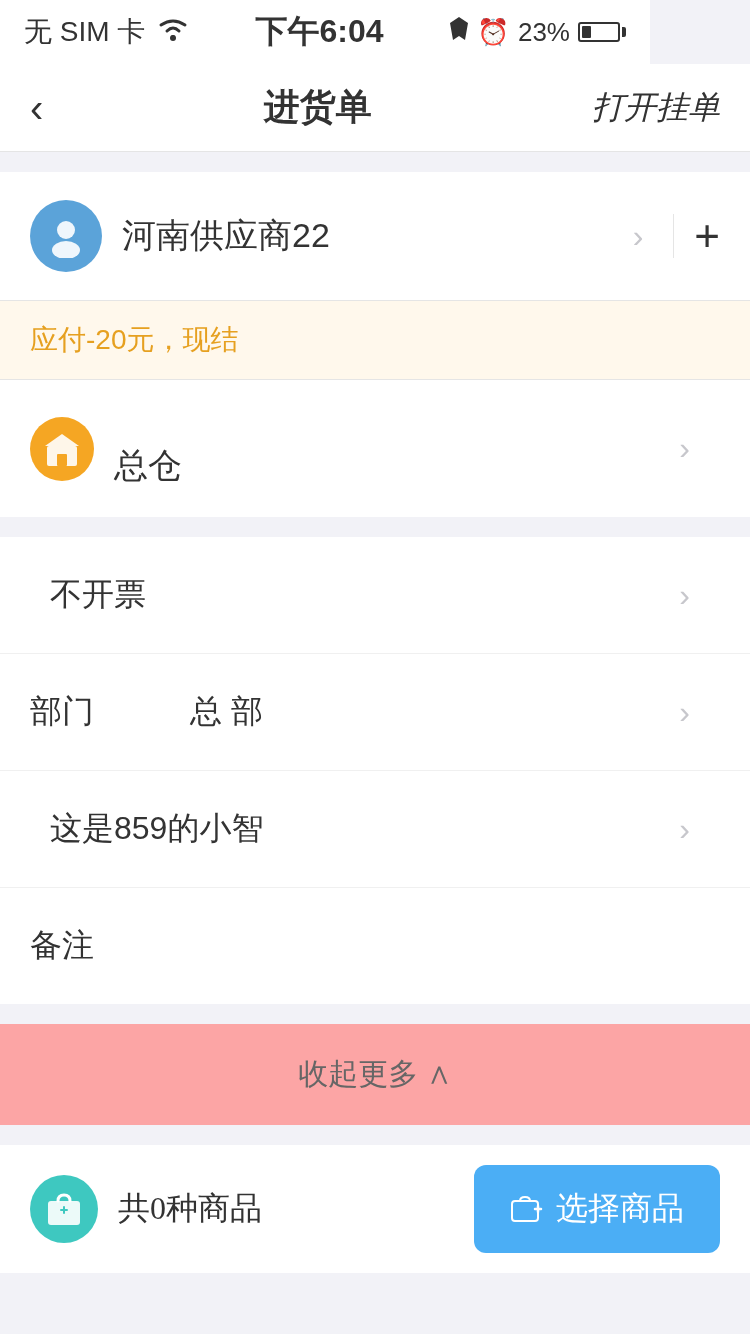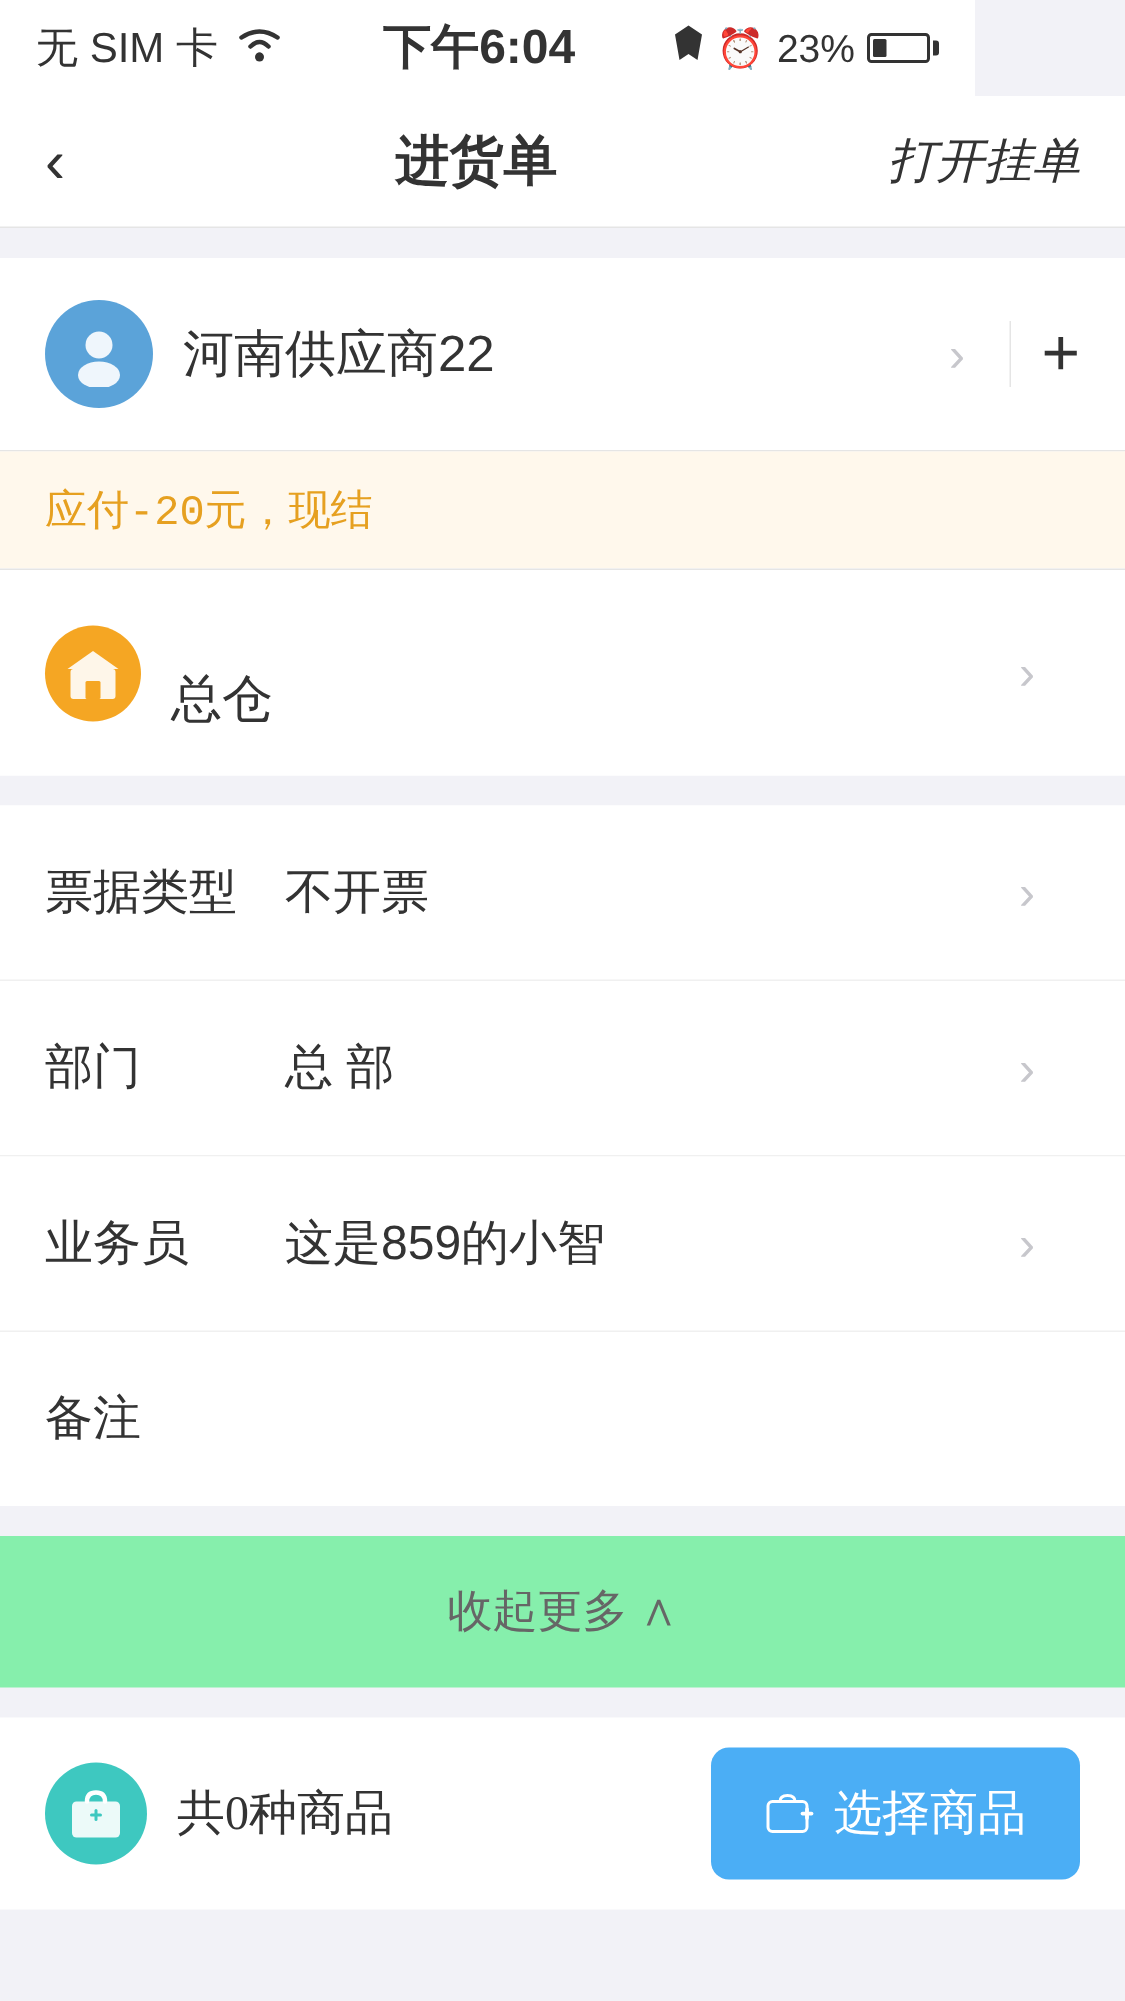--- a/index.html
+++ b/index.html
@@ -116,7 +116,6 @@
       padding: 20px 30px;
       font-size: 28px;
       color: #e6a020;
-      font-family: Liberation Mono, monospace;
     }
 
     

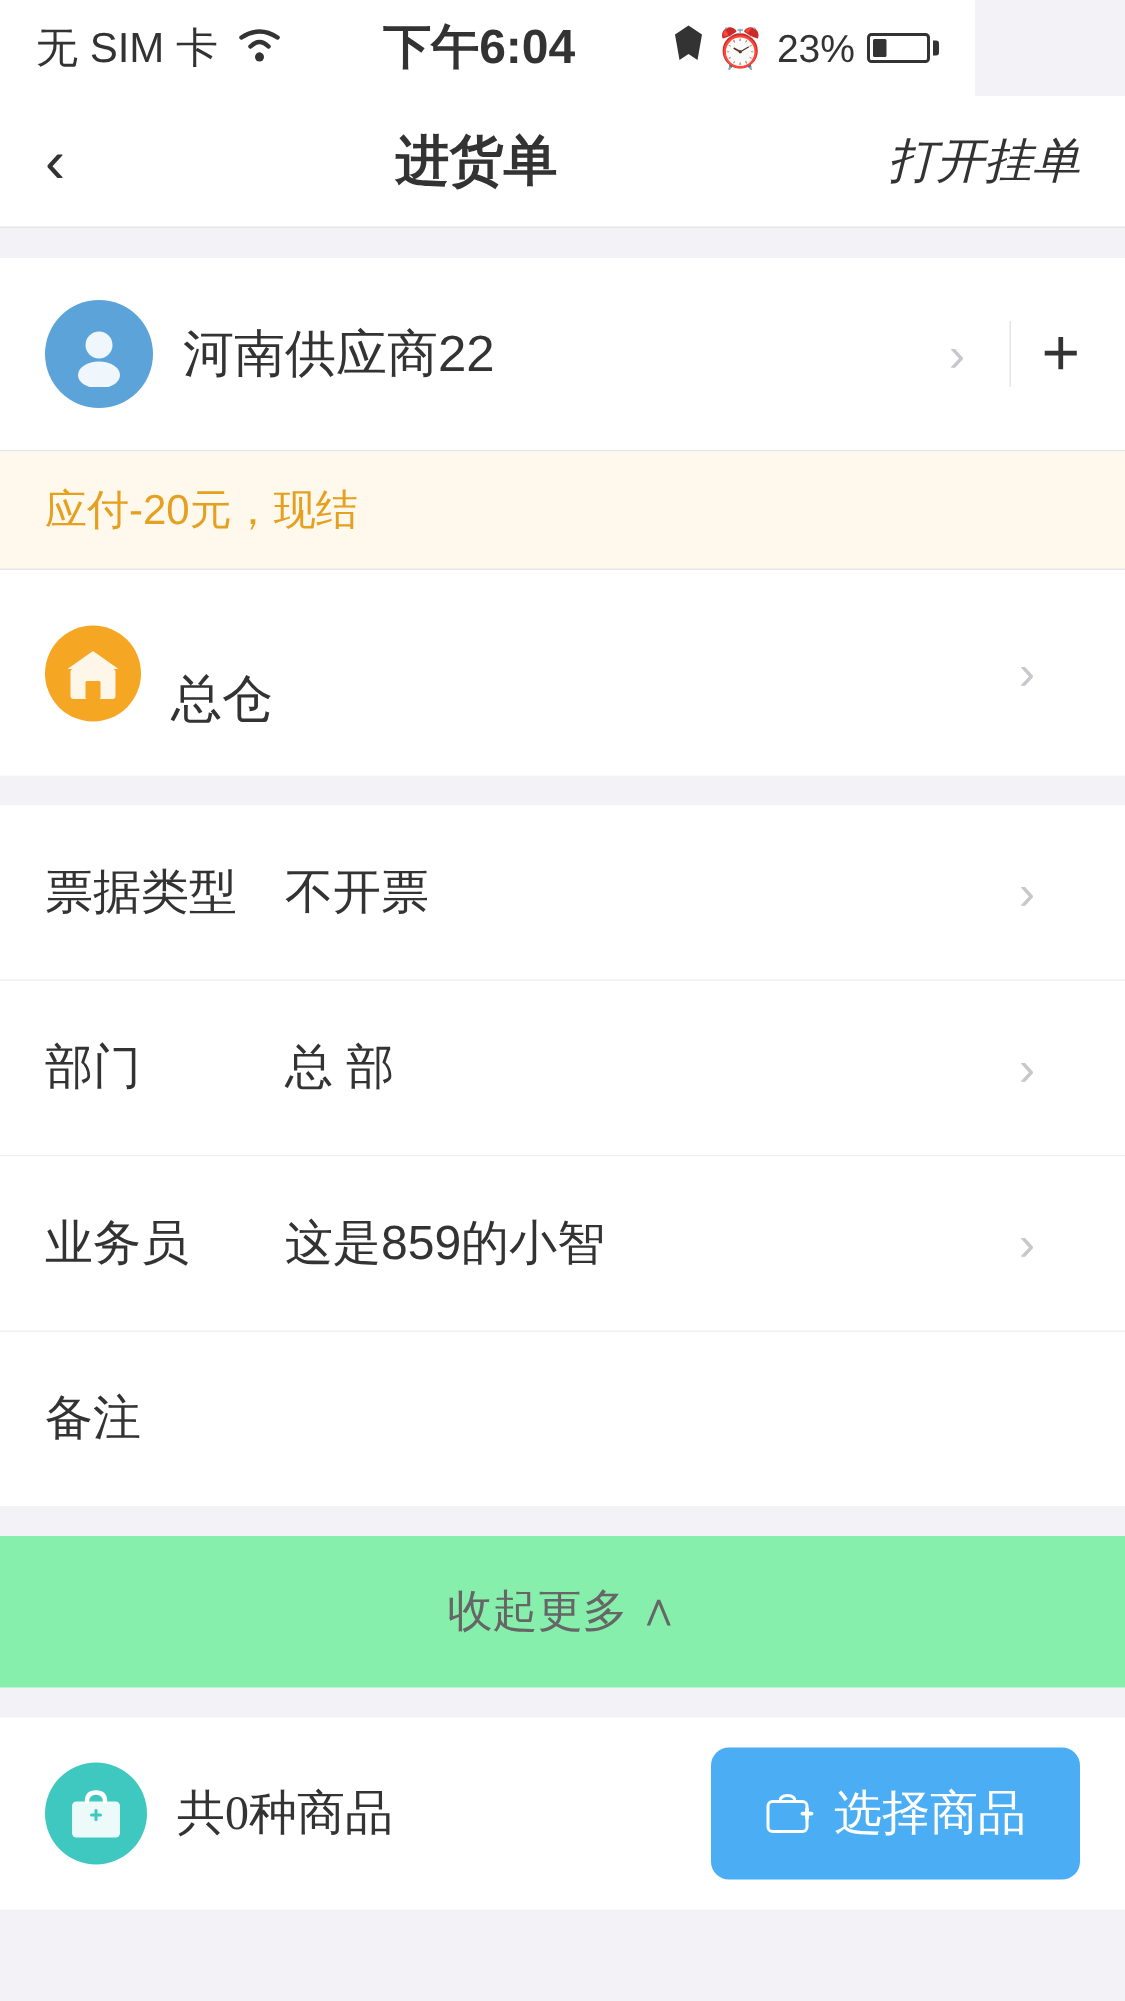--- a/index.html
+++ b/index.html
@@ -325,7 +325,6 @@
 
 <div class="form-section">
   <div class="form-row">
-    <span class="form-label">票据类型</span>
     <span class="form-value">不开票</span>
     <span class="chevron">›</span>
   </div>

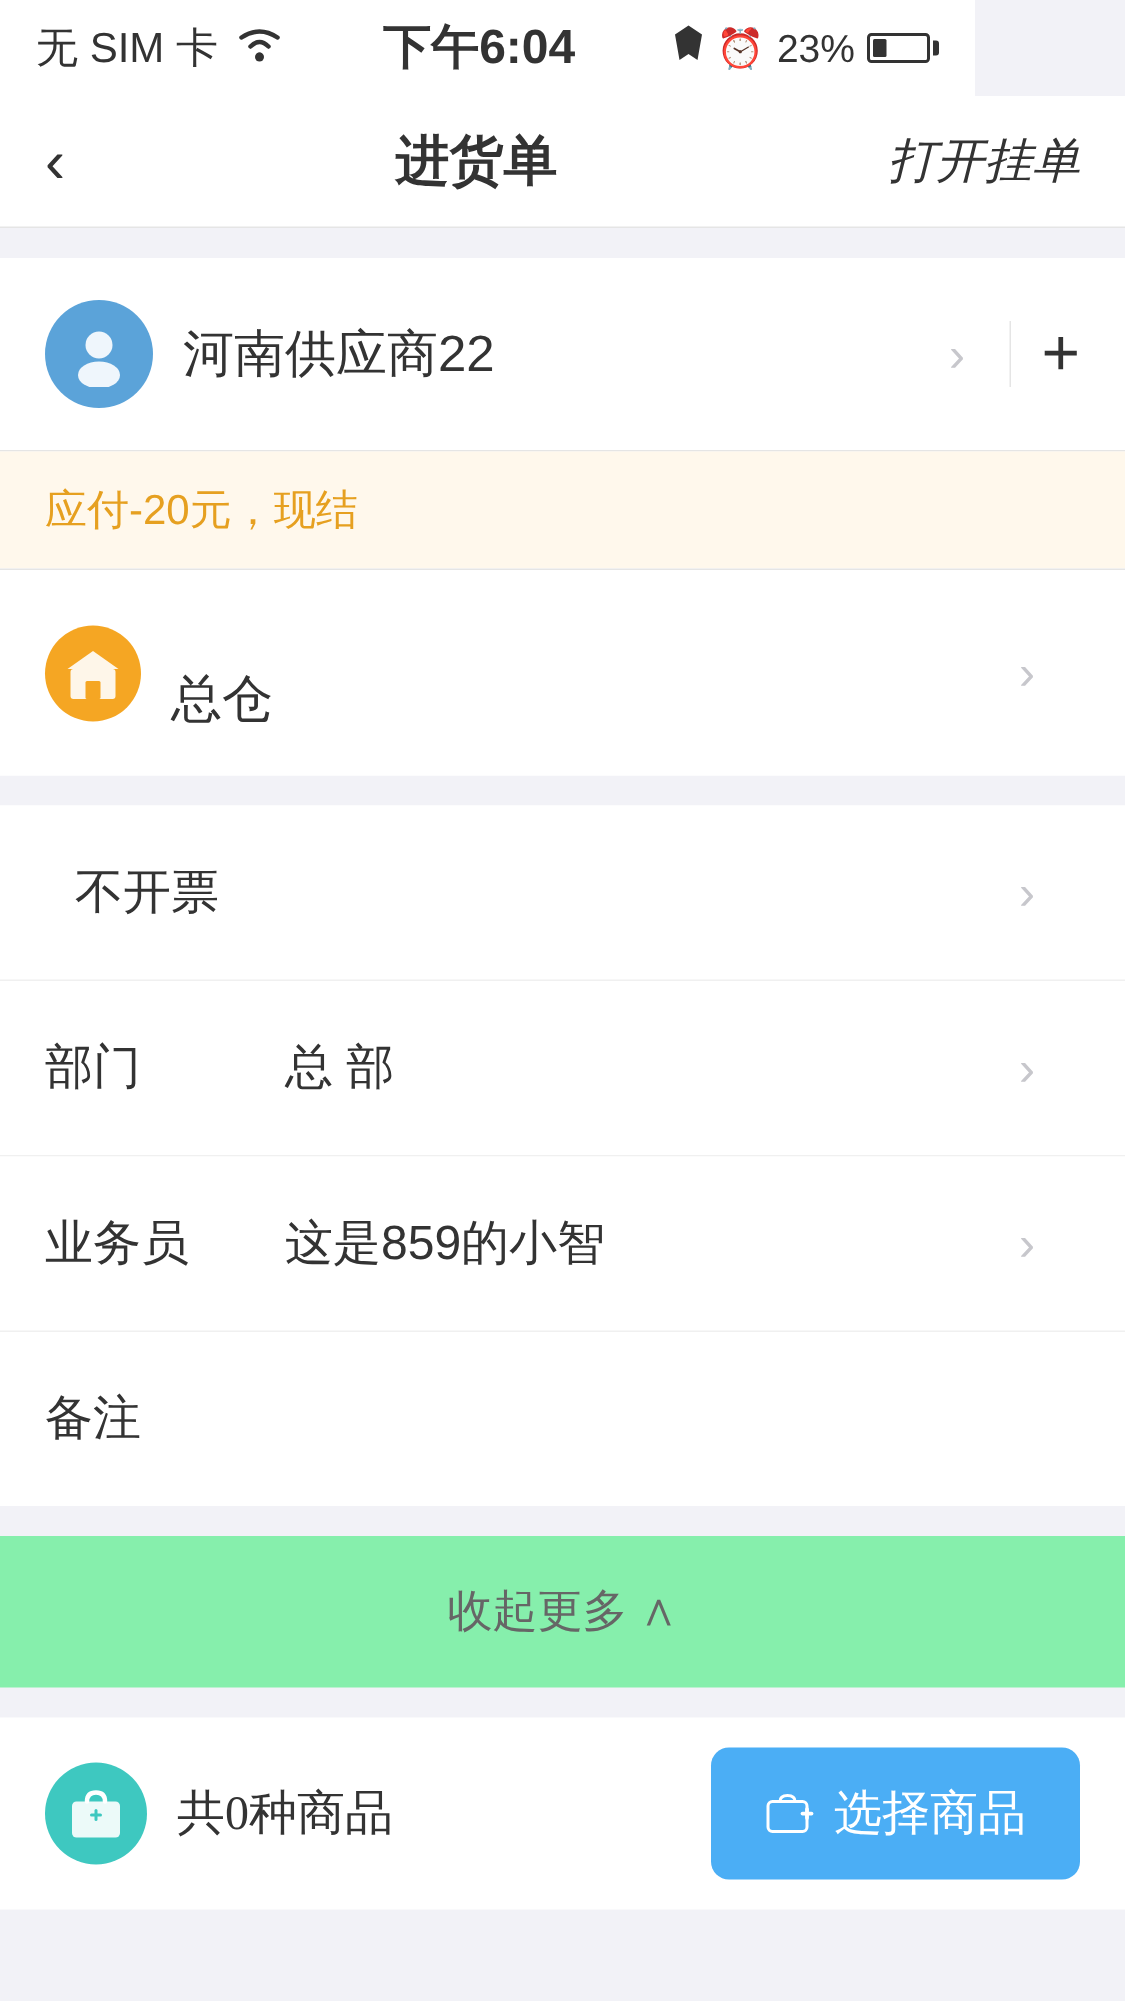--- a/index.html
+++ b/index.html
@@ -334,7 +334,6 @@
     <span class="chevron">›</span>
   </div>
   <div class="form-row">
-    <span class="form-label">业务员</span>
     <span class="form-value">这是859的小智</span>
     <span class="chevron">›</span>
   </div>

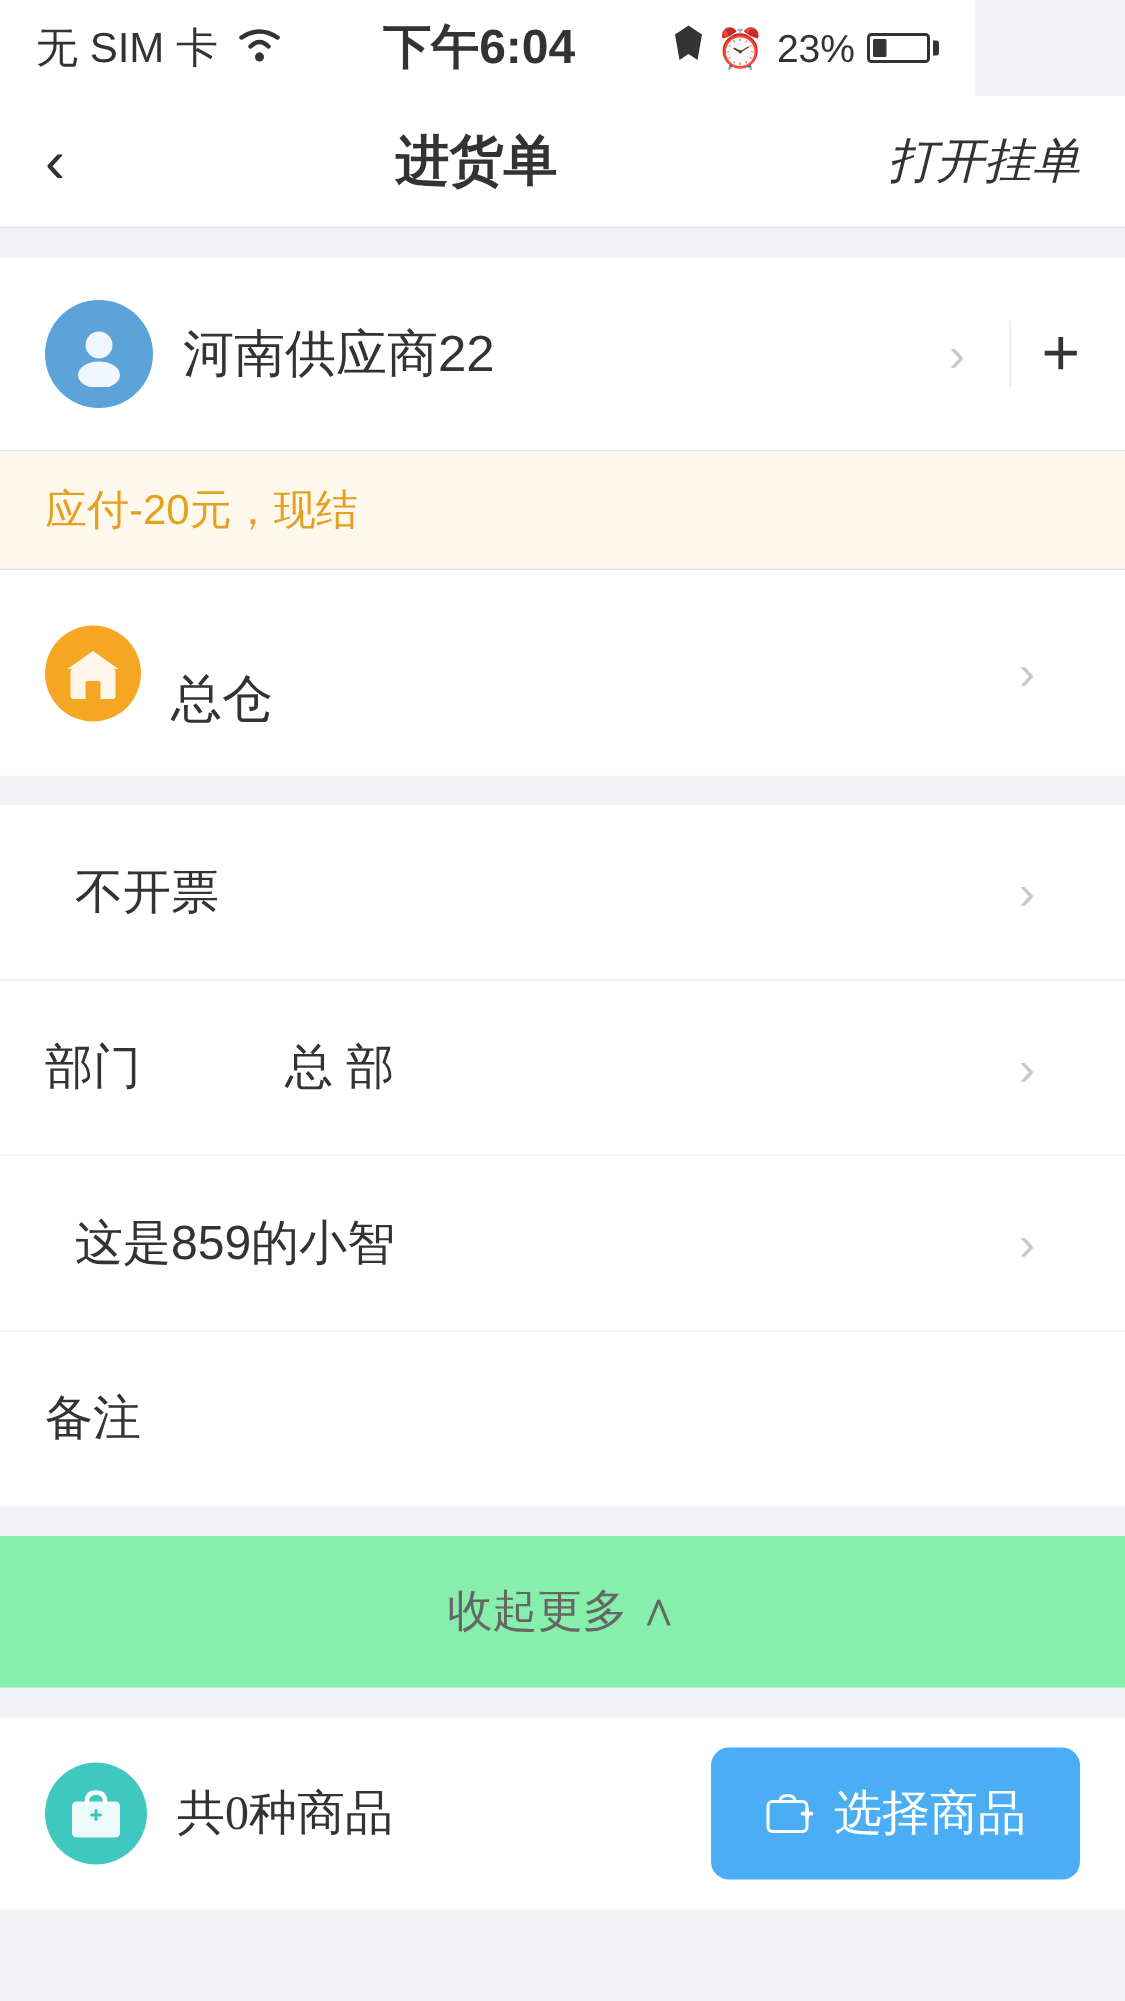--- a/index.html
+++ b/index.html
@@ -178,7 +178,7 @@
 
     
     .collapse-row {
-      background: #86efac;
+      background: #fca5a5;
       padding: 30px;
       text-align: center;
       font-size: 30px;

